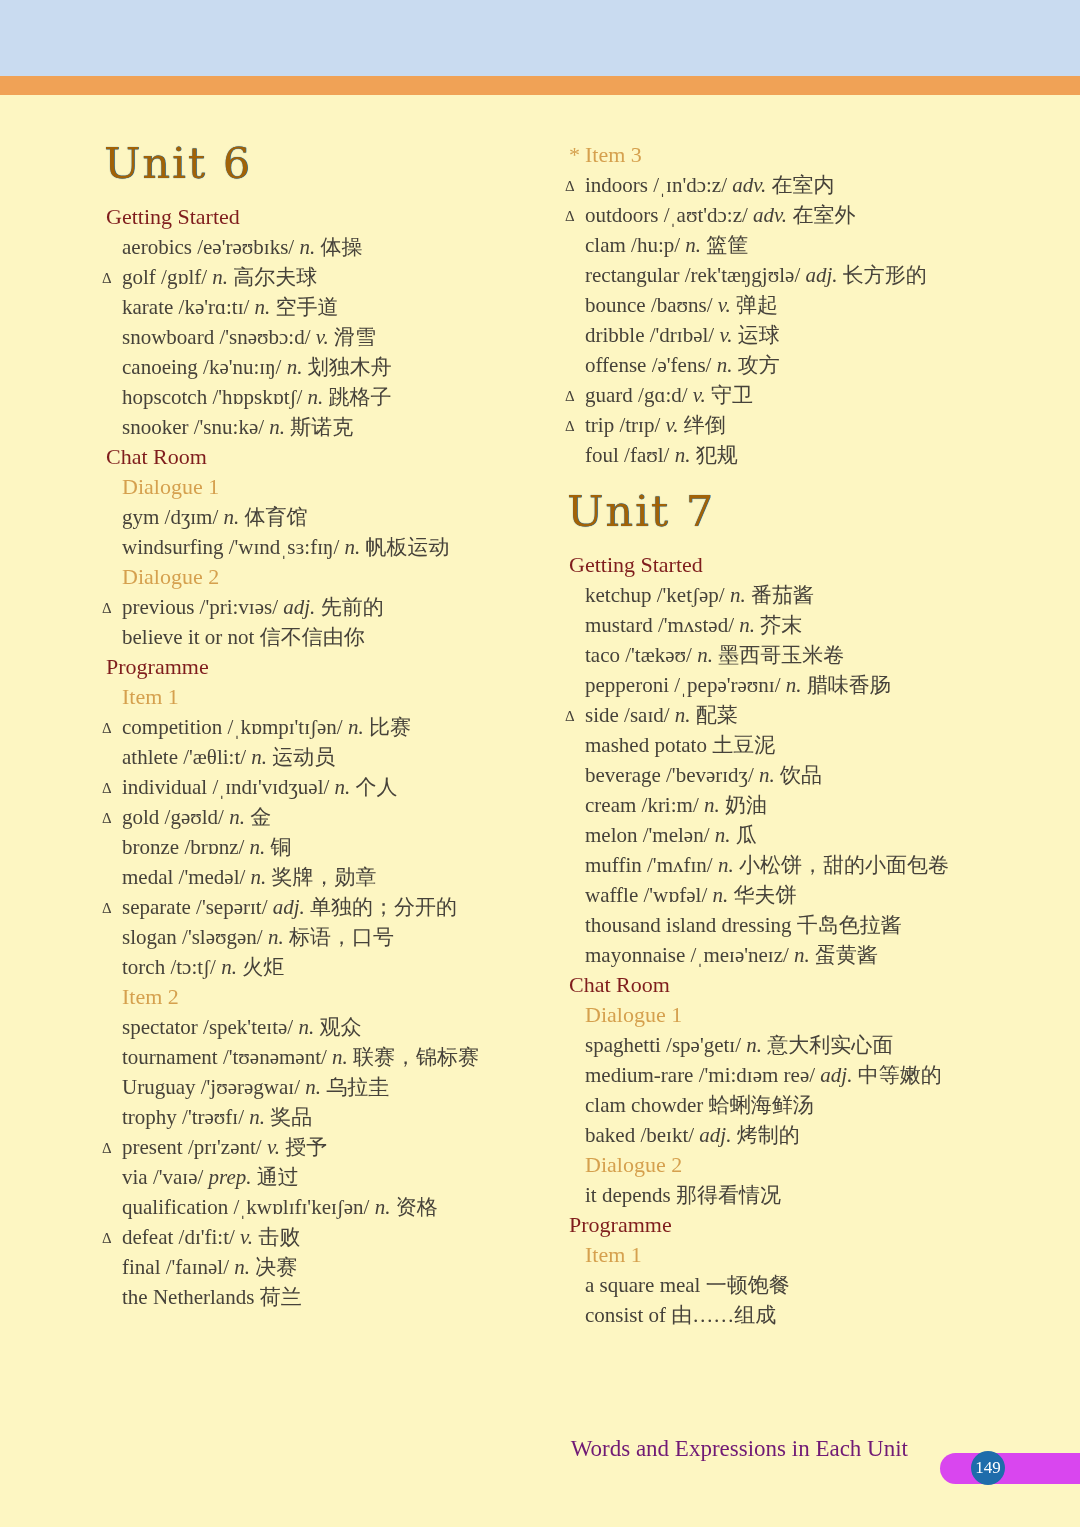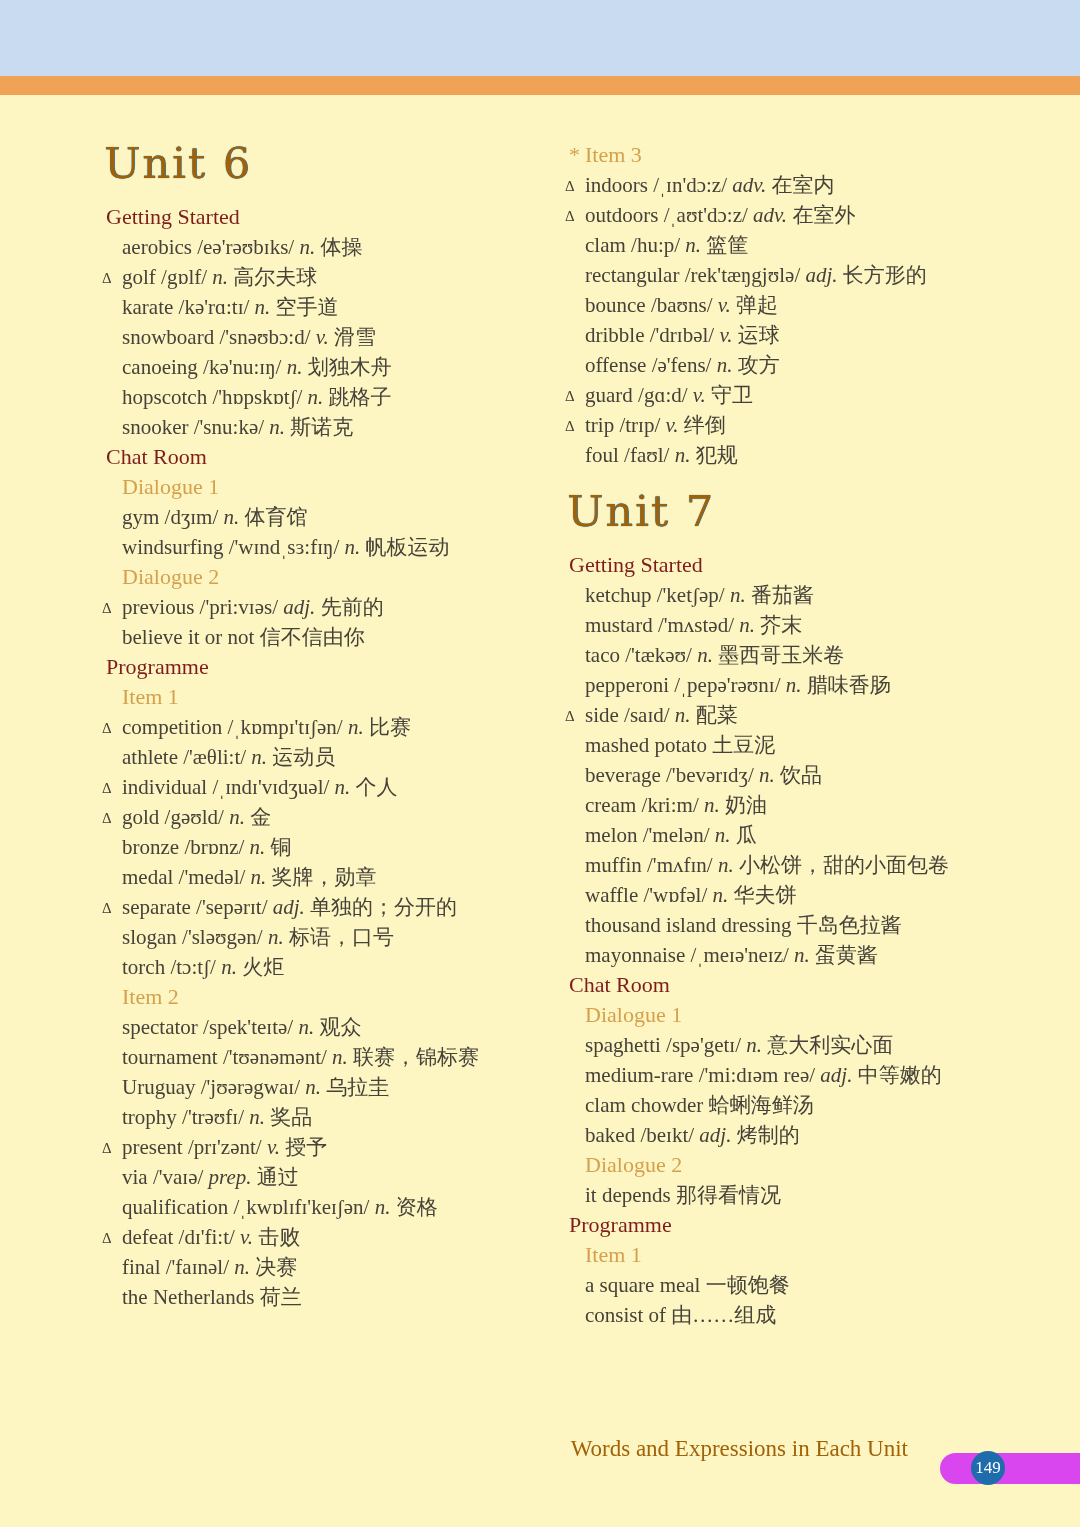--- a/index.html
+++ b/index.html
@@ -44,7 +44,7 @@
 
   .footer-label {
     position:absolute; top:1436px; right:172px;
-    font-size:23px; color:#a16207; white-space:nowrap;
+    font-size:23px; color:#701a75; white-space:nowrap;
   }
   .page-pill {
     position:absolute; top:1433px; left:940px; width:140px; height:31px;

